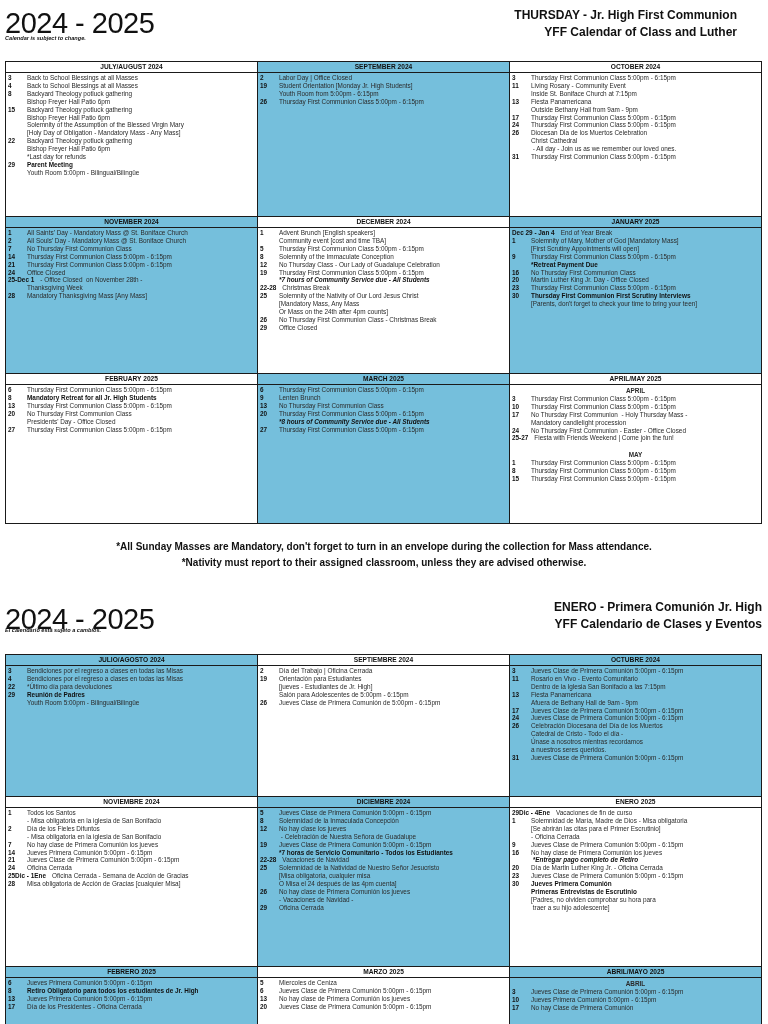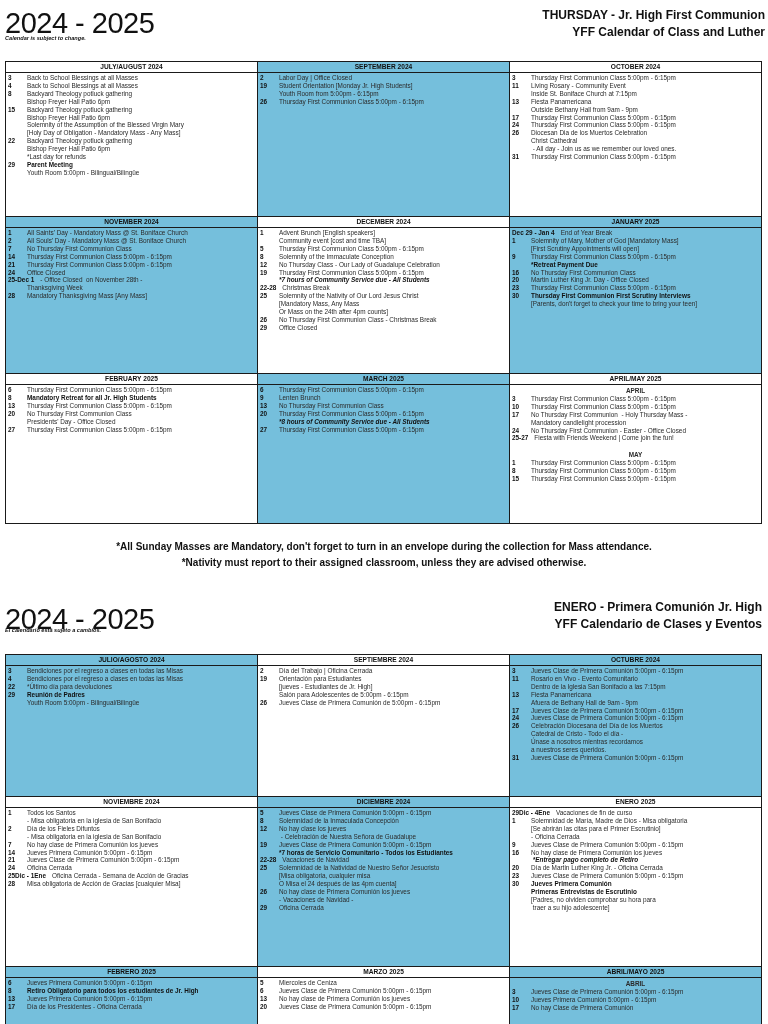--- a/index.html
+++ b/index.html
@@ -7,7 +7,7 @@
   .section { position: absolute; left: 0; width: 768px; }
   .year { position: absolute; left: 5px; font-family: Liberation Sans, sans-serif; font-size: 29px; letter-spacing: -0.5px; color: #111; line-height: 1; }
   .disclaimer { position: absolute; left: 5px; font-size: 5.6px; font-weight: bold; font-style: italic; color: #111; }
-  .titlebox { position: absolute; right: 3px; text-align: right; font-weight: bold; font-size: 12px; line-height: 17px; color: #111; }
+  .titlebox { position: absolute; right: 31px; text-align: right; font-weight: bold; font-size: 12px; line-height: 17px; color: #111; }
   table.cal { position: absolute; left: 5px; width: 757px; border-collapse: collapse; table-layout: fixed; }
   table.cal td { border: 1.5px solid #1a1a1a; vertical-align: top; padding: 0; }
   .mh { height: 10px; font-size: 6.6px; font-weight: bold; text-align: center; line-height: 10px; border-bottom: 1.5px solid #1a1a1a; color: #111; }

